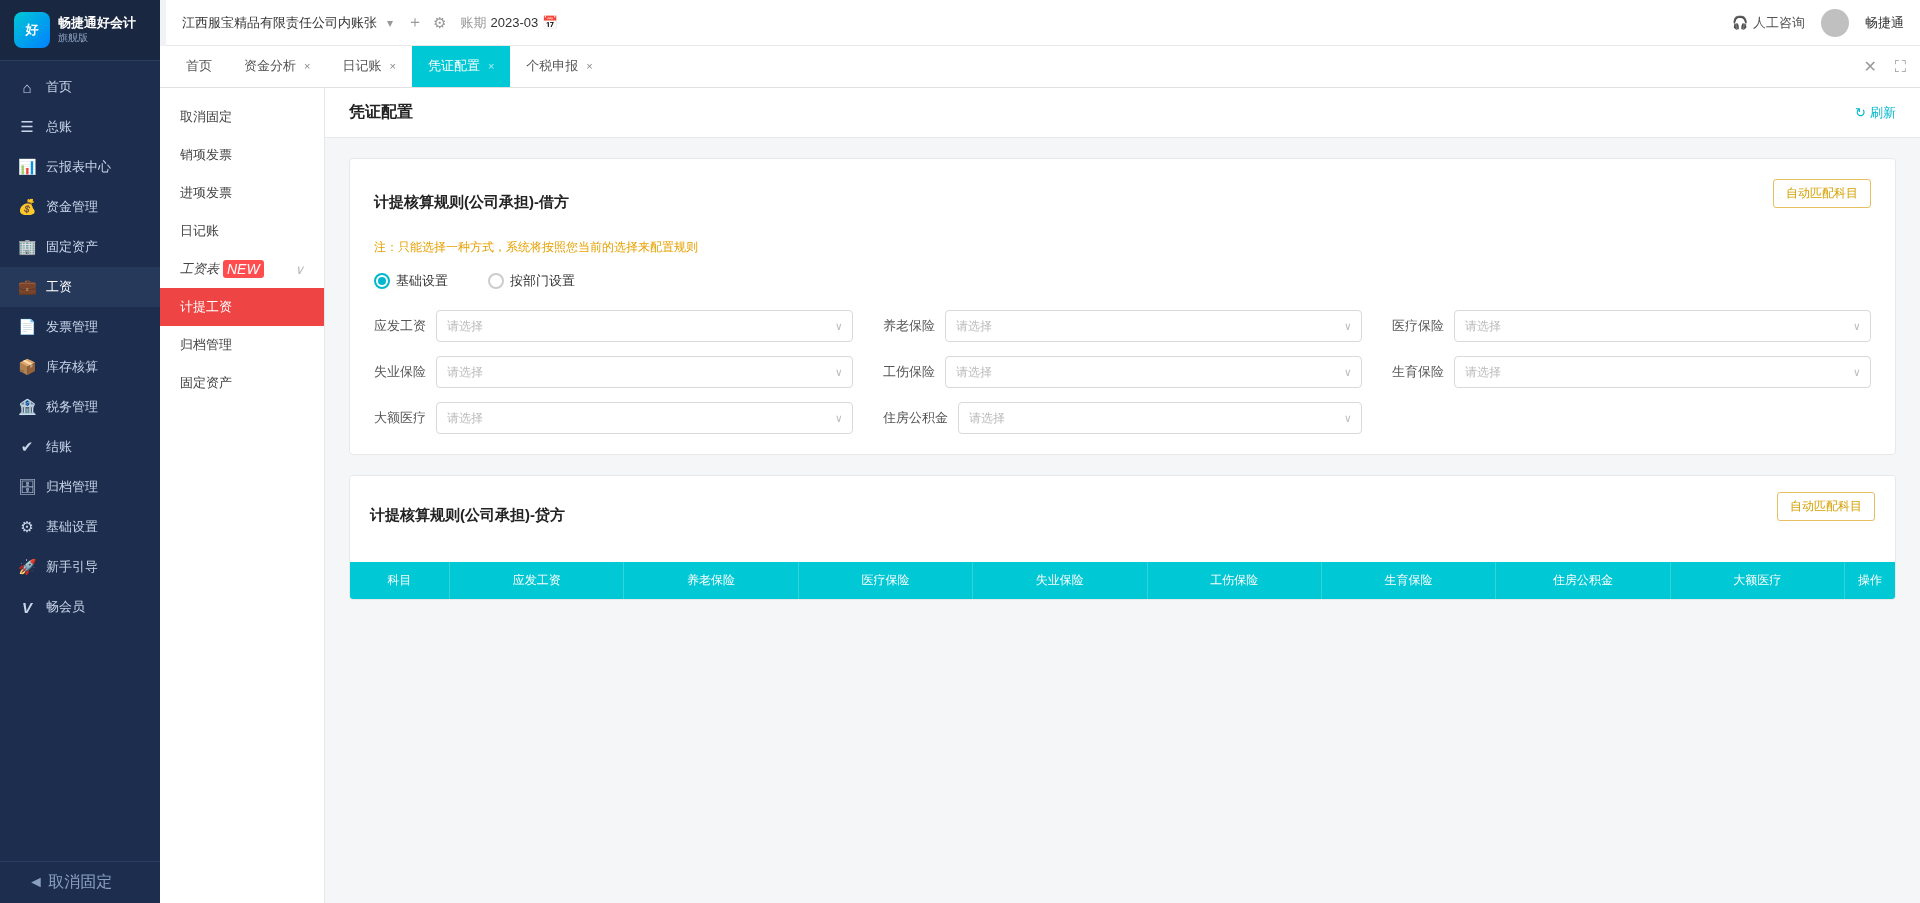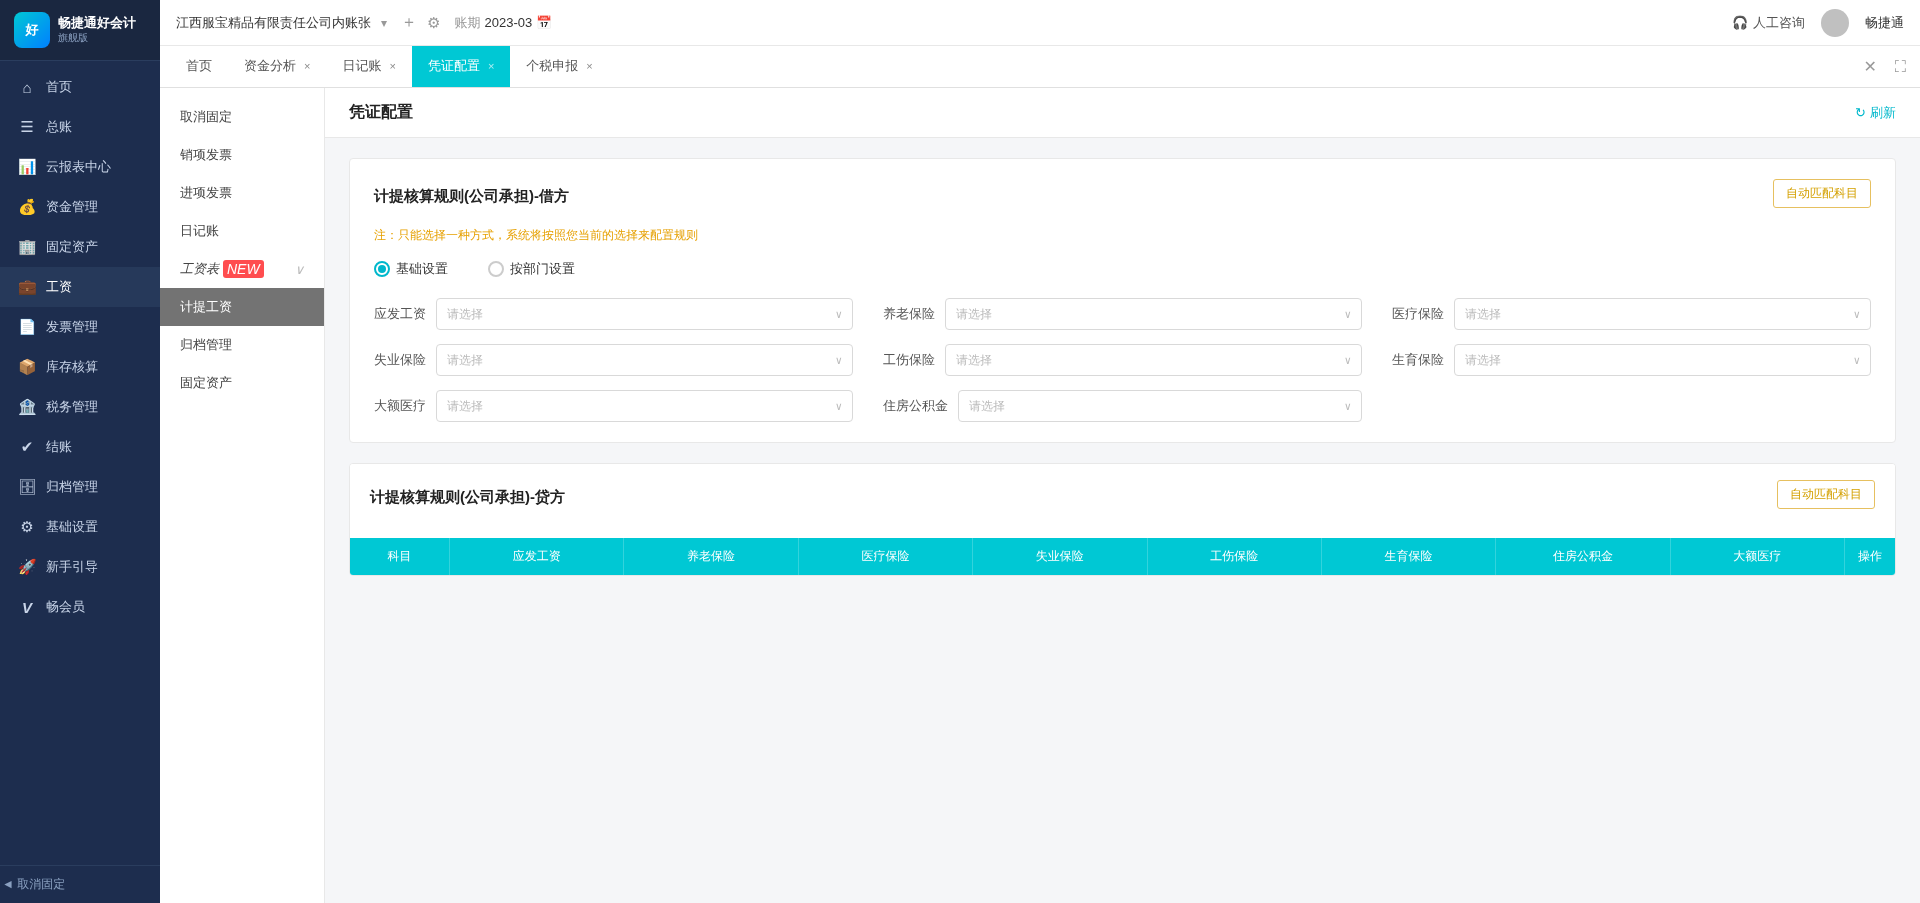--- a/index.html
+++ b/index.html
@@ -58,7 +58,7 @@
       height: 46px; background: #fff;
       display: flex; align-items: center;
       padding: 0 16px; border-bottom: 1px solid #e8e8e8;
-      flex-shrink: 0; gap: 10px;
+      flex-shrink: 0; gap: 10px; margin-left: 6px;
     }
     .topbar-company { font-size: 13px; color: #333; }
     .topbar-dropdown { color: #999; font-size: 12px; cursor: pointer; }

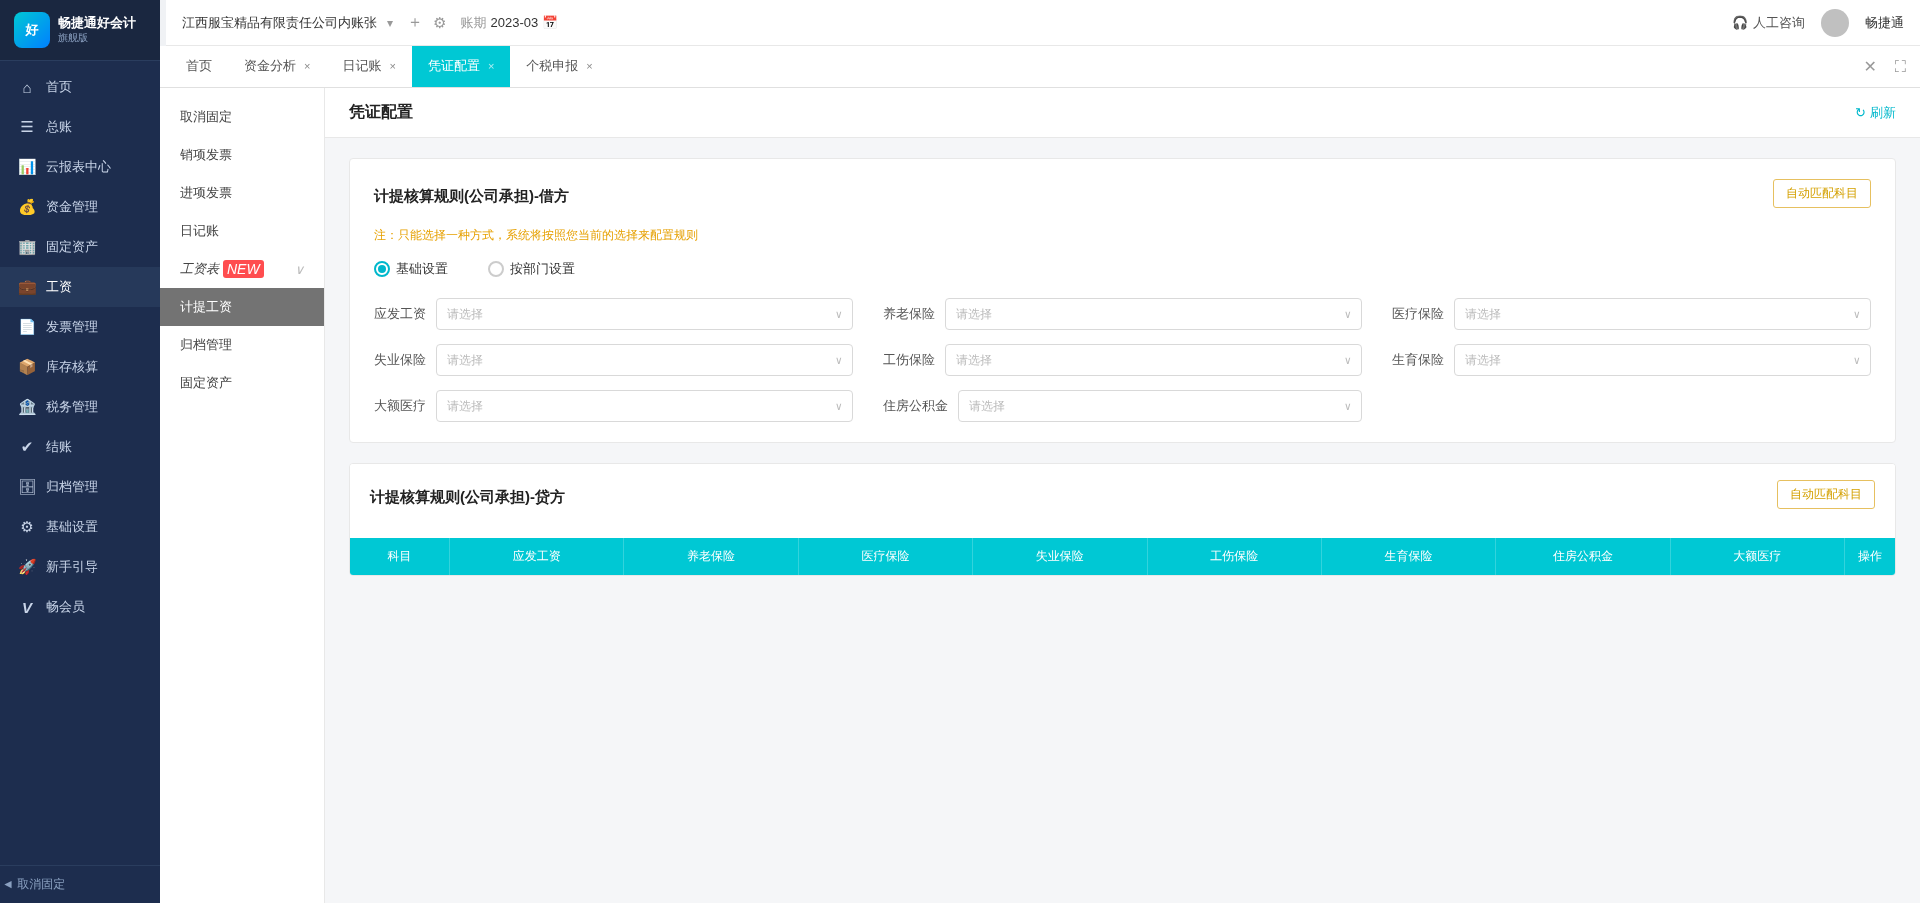--- a/index.html
+++ b/index.html
@@ -141,7 +141,7 @@
     .radio-circle.checked::after { content: ''; width: 8px; height: 8px; border-radius: 50%; background: #00b8cc; display: block; }
 
     .auto-match-btn {
-      float: right; margin-bottom: 13px;
+      float: right; margin-bottom: 25px;
       background: #fff; border: 1px solid #e6c060; color: #d4a000;
       padding: 5px 12px; border-radius: 3px; font-size: 12px; cursor: pointer;
     }

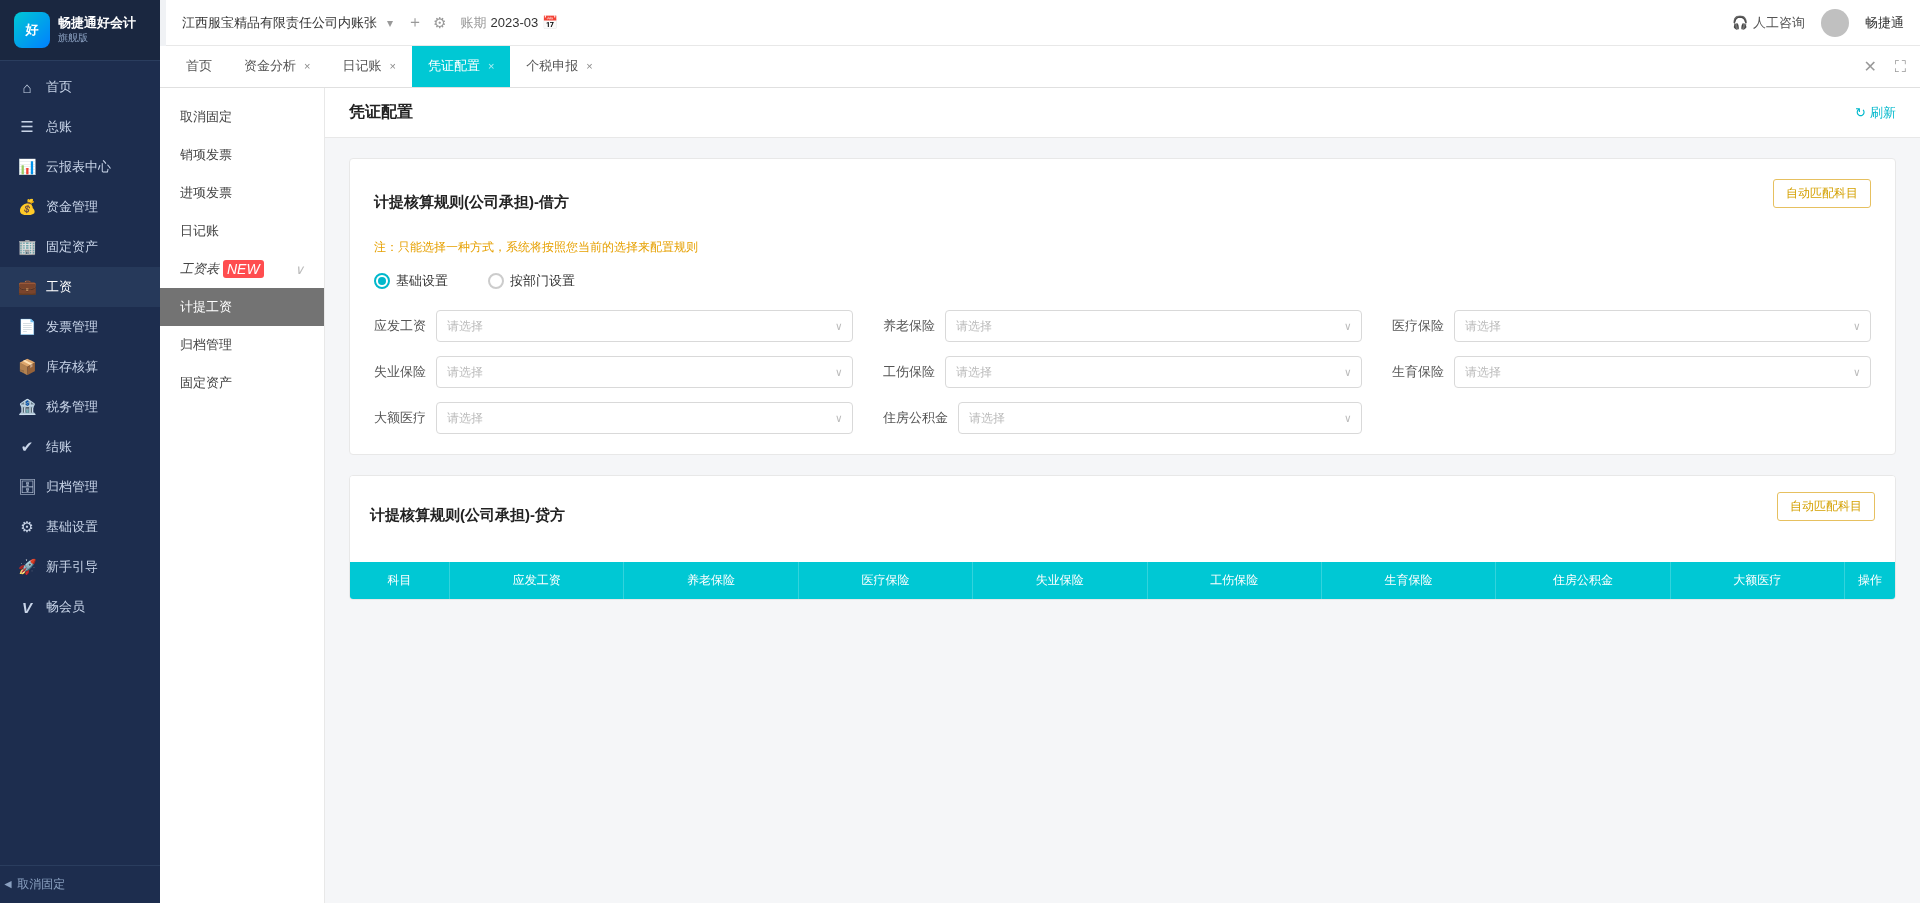--- a/index.html
+++ b/index.html
@@ -103,7 +103,7 @@
       padding: 10px 20px; font-size: 13px; color: #444; cursor: pointer;
       display: flex; align-items: center; justify-content: space-between;
     }
-    .sec-nav-item.active { background: #737373; color: #fff; }
+    .sec-nav-item.active { background: #ef4444; color: #fff; }
     .sec-nav-new { background: #ff4d4f; color: #fff; font-size: 14px; padding: 1px 4px; border-radius: 3px; margin-left: 4px; }
 
     

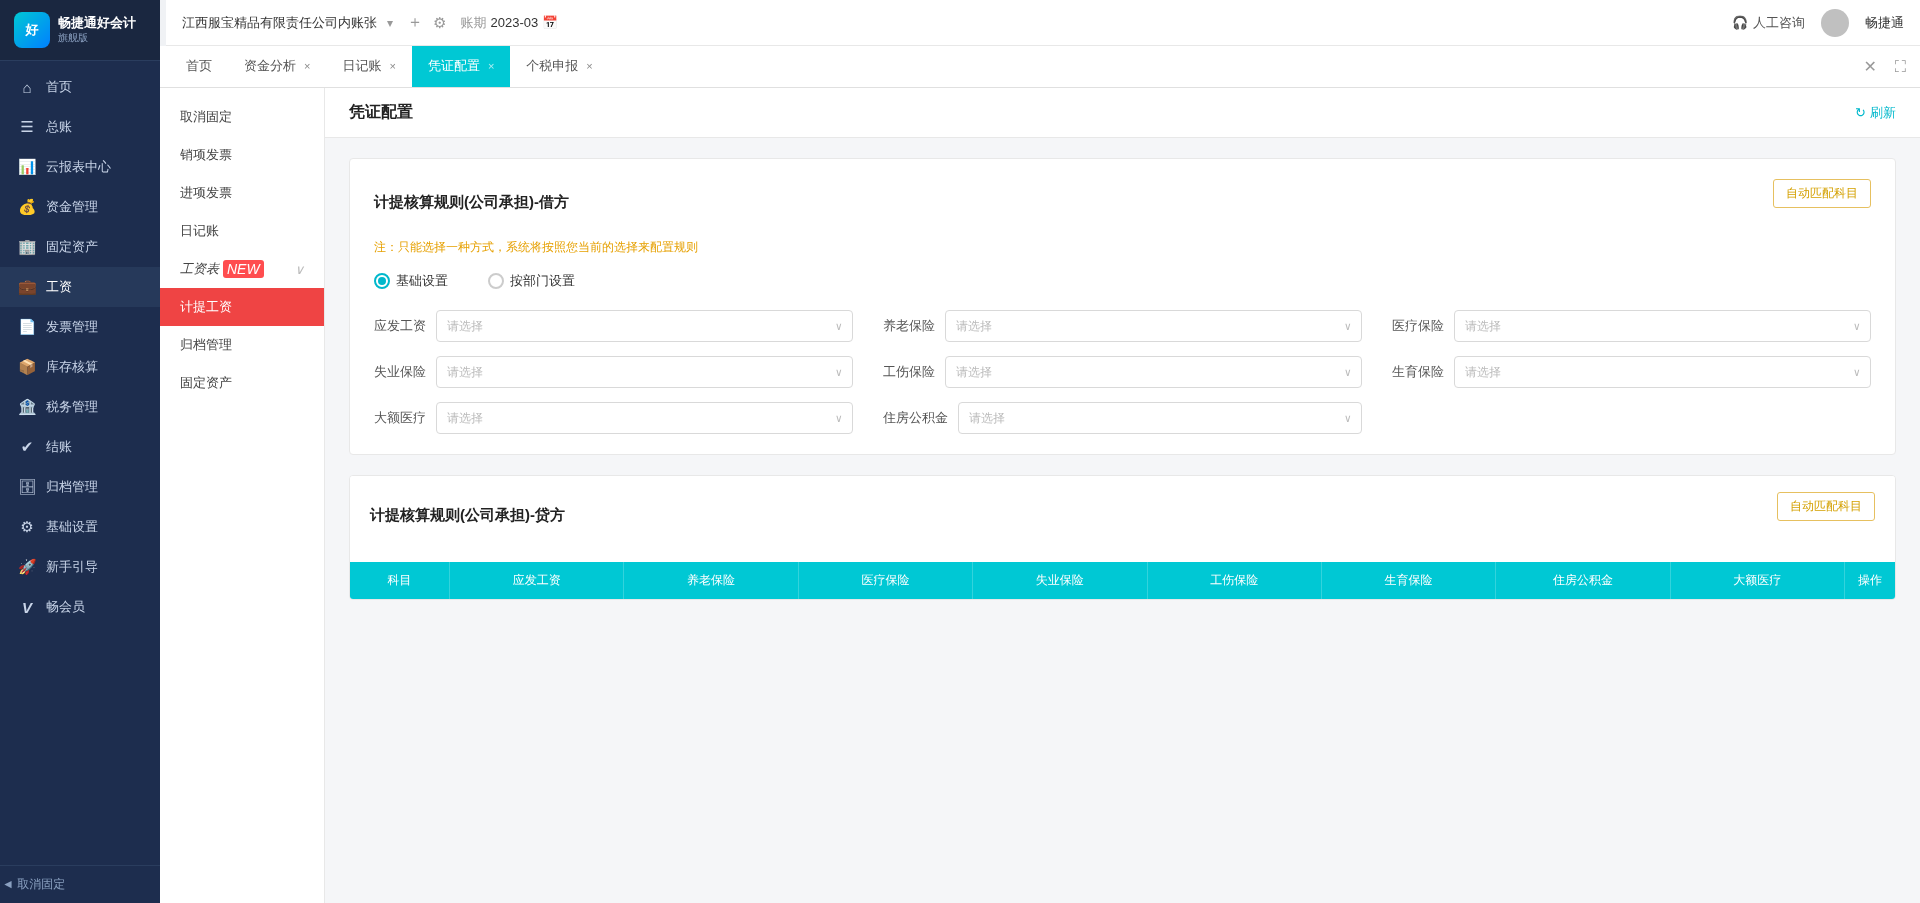--- a/index.html
+++ b/index.html
@@ -42,10 +42,10 @@
     .sidebar-item-icon { font-size: 15px; width: 18px; text-align: center; }
     .sidebar-item-label { font-size: 13px; }
     .sidebar-footer {
-      padding: 10px 2px;
+      padding: 10px 28px;
       border-top: 1px solid #2a3d5e;
       color: #8aa0c0;
-      font-size: 12px;
+      font-size: 16px;
       display: flex; align-items: center; gap: 6px;
       cursor: pointer;
     }

